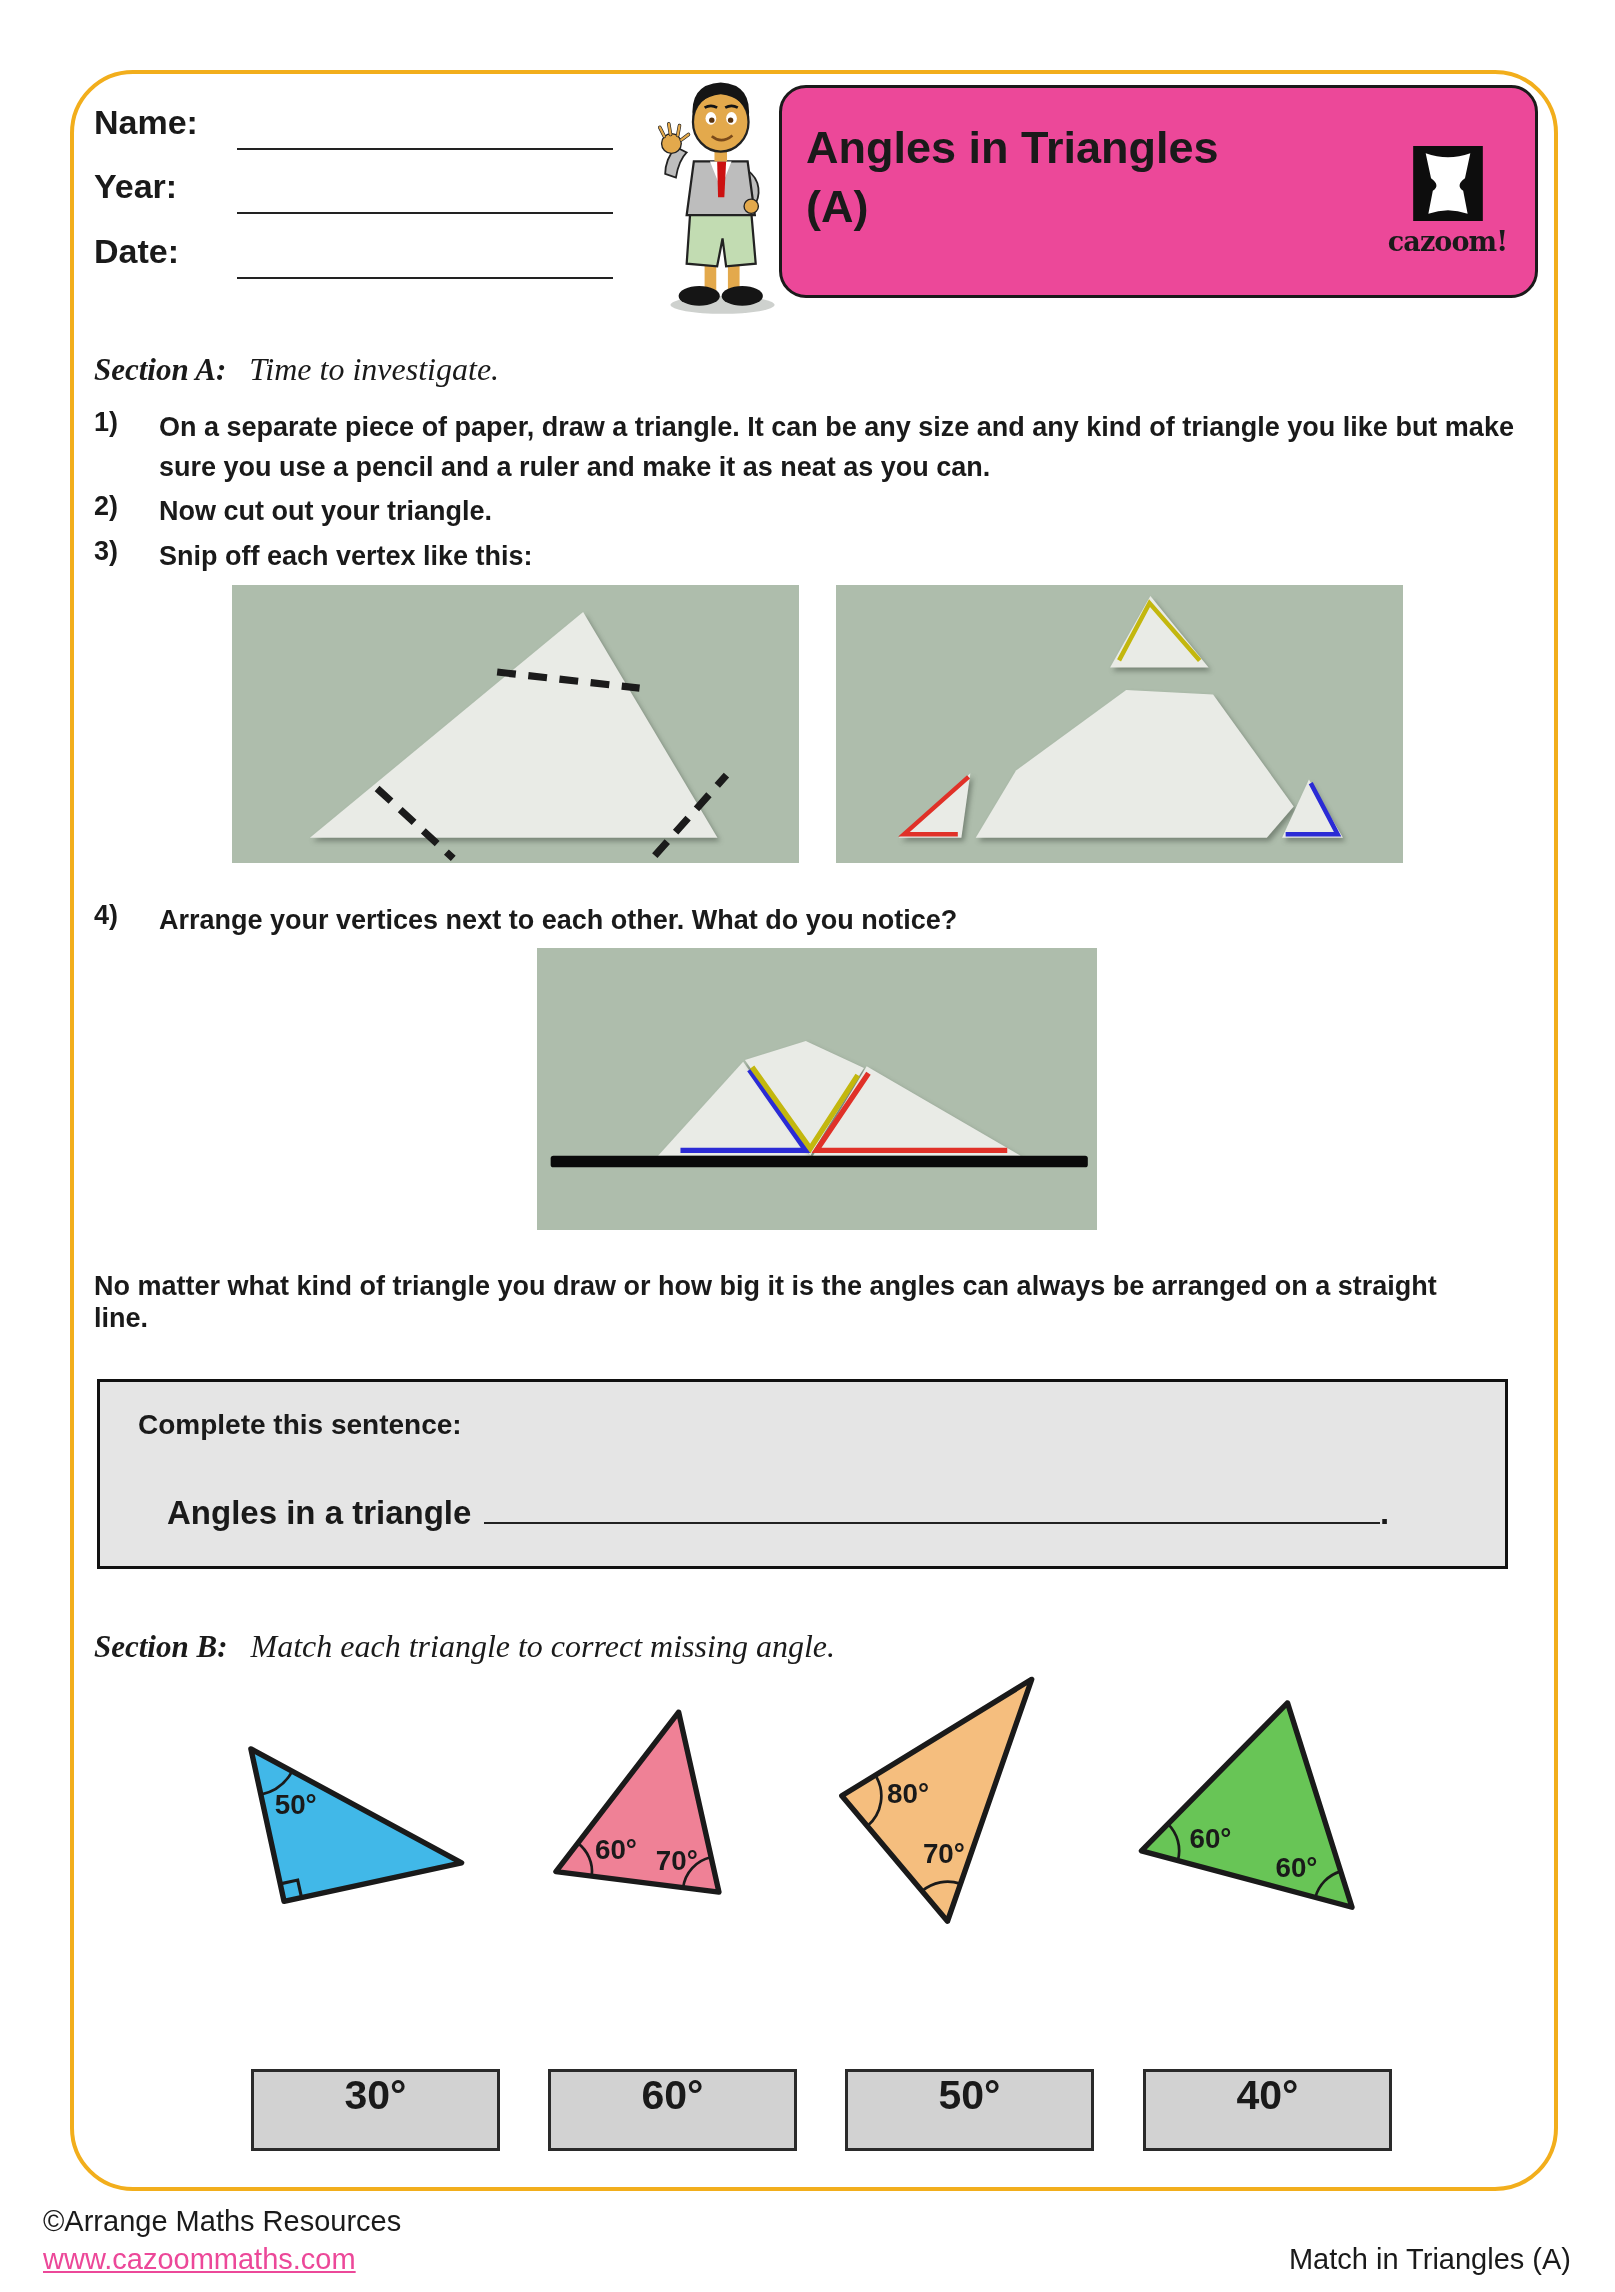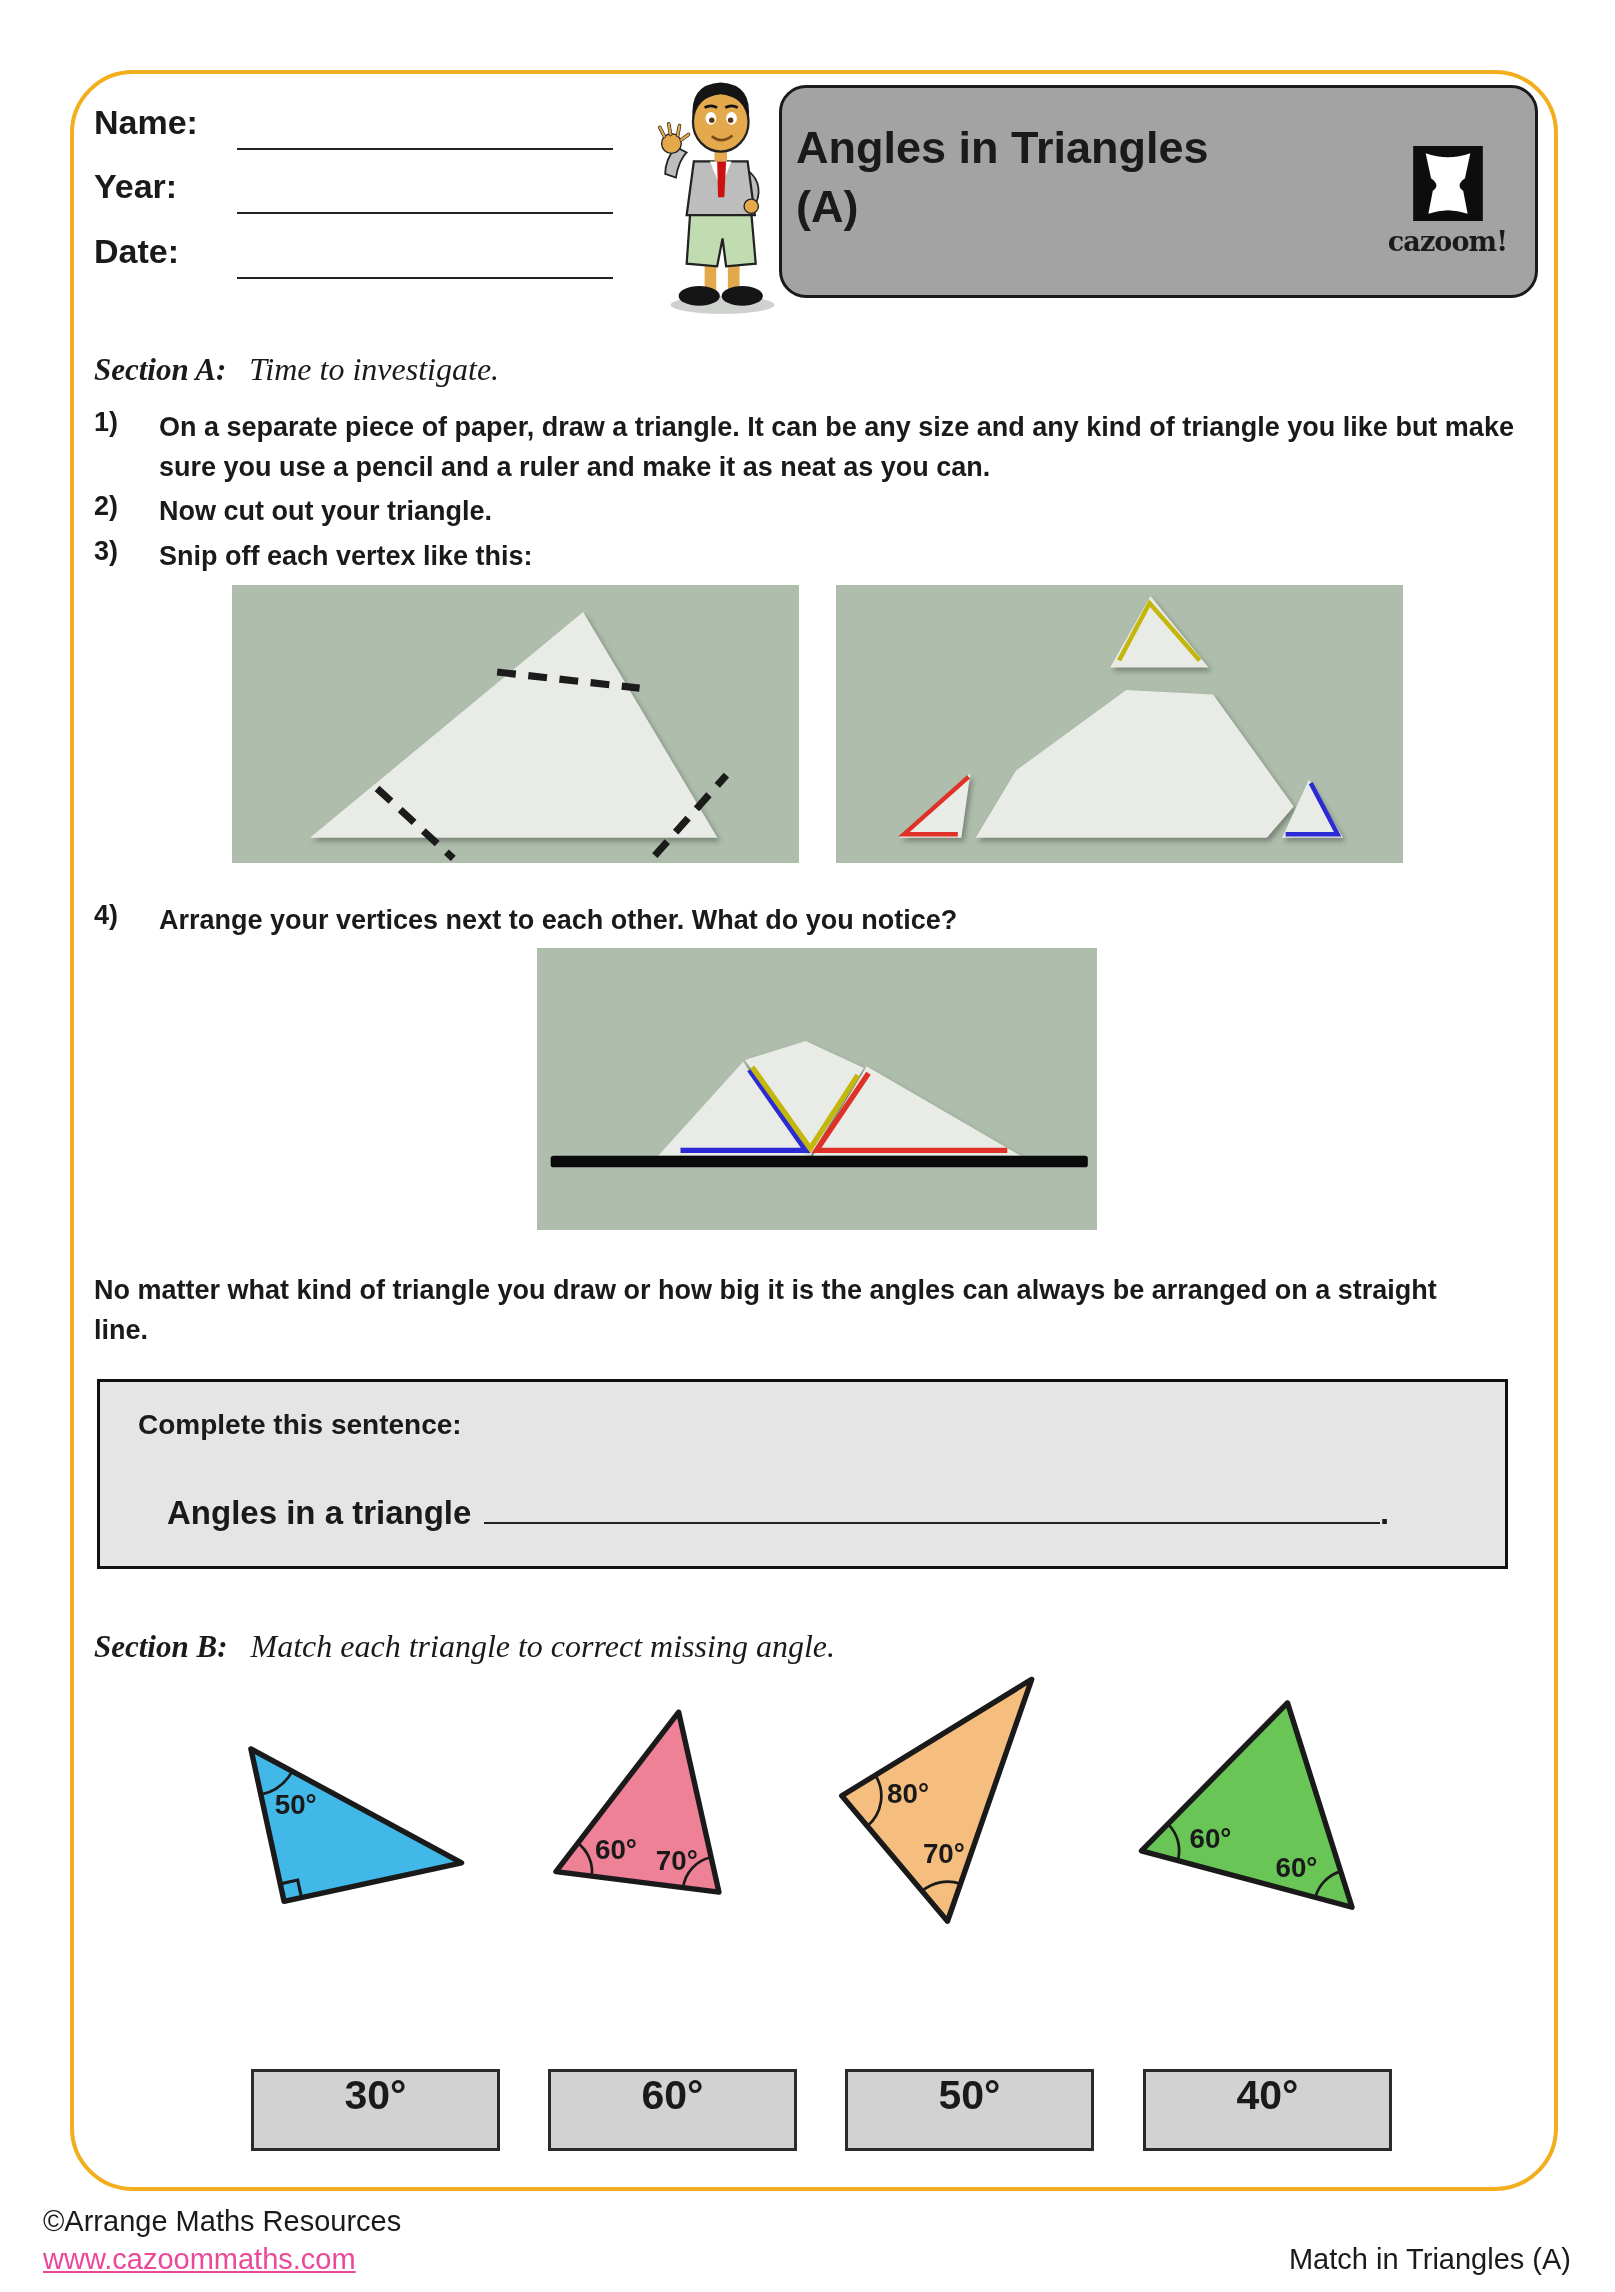--- a/index.html
+++ b/index.html
@@ -11,7 +11,7 @@
   .field-label { font-size:34px; font-weight:700; }
   .field-line { width:376px; border-bottom:2.7px solid #222; height:0; }
 
-  .title-box { left:779px; top:85px; width:759px; height:213px; background:#a3a3a3; border:3.6px solid #1a1a1a; border-radius:27px; padding:30px 0 0 14px; }
+  .title-box { left:779px; top:85px; width:759px; height:213px; background:#ec4899; border:3.6px solid #1a1a1a; border-radius:27px; padding:30px 0 0 24px; }
   .title-line { font-size:45px; font-weight:700; line-height:1.32; }
   .logo-wrap { position:absolute; right:25px; top:58px; width:125px; text-align:center; }
   .logo-text { font-family:"DejaVu Serif",serif; font-weight:700; font-size:27px; letter-spacing:-0.9px; margin-top:1.8px; }

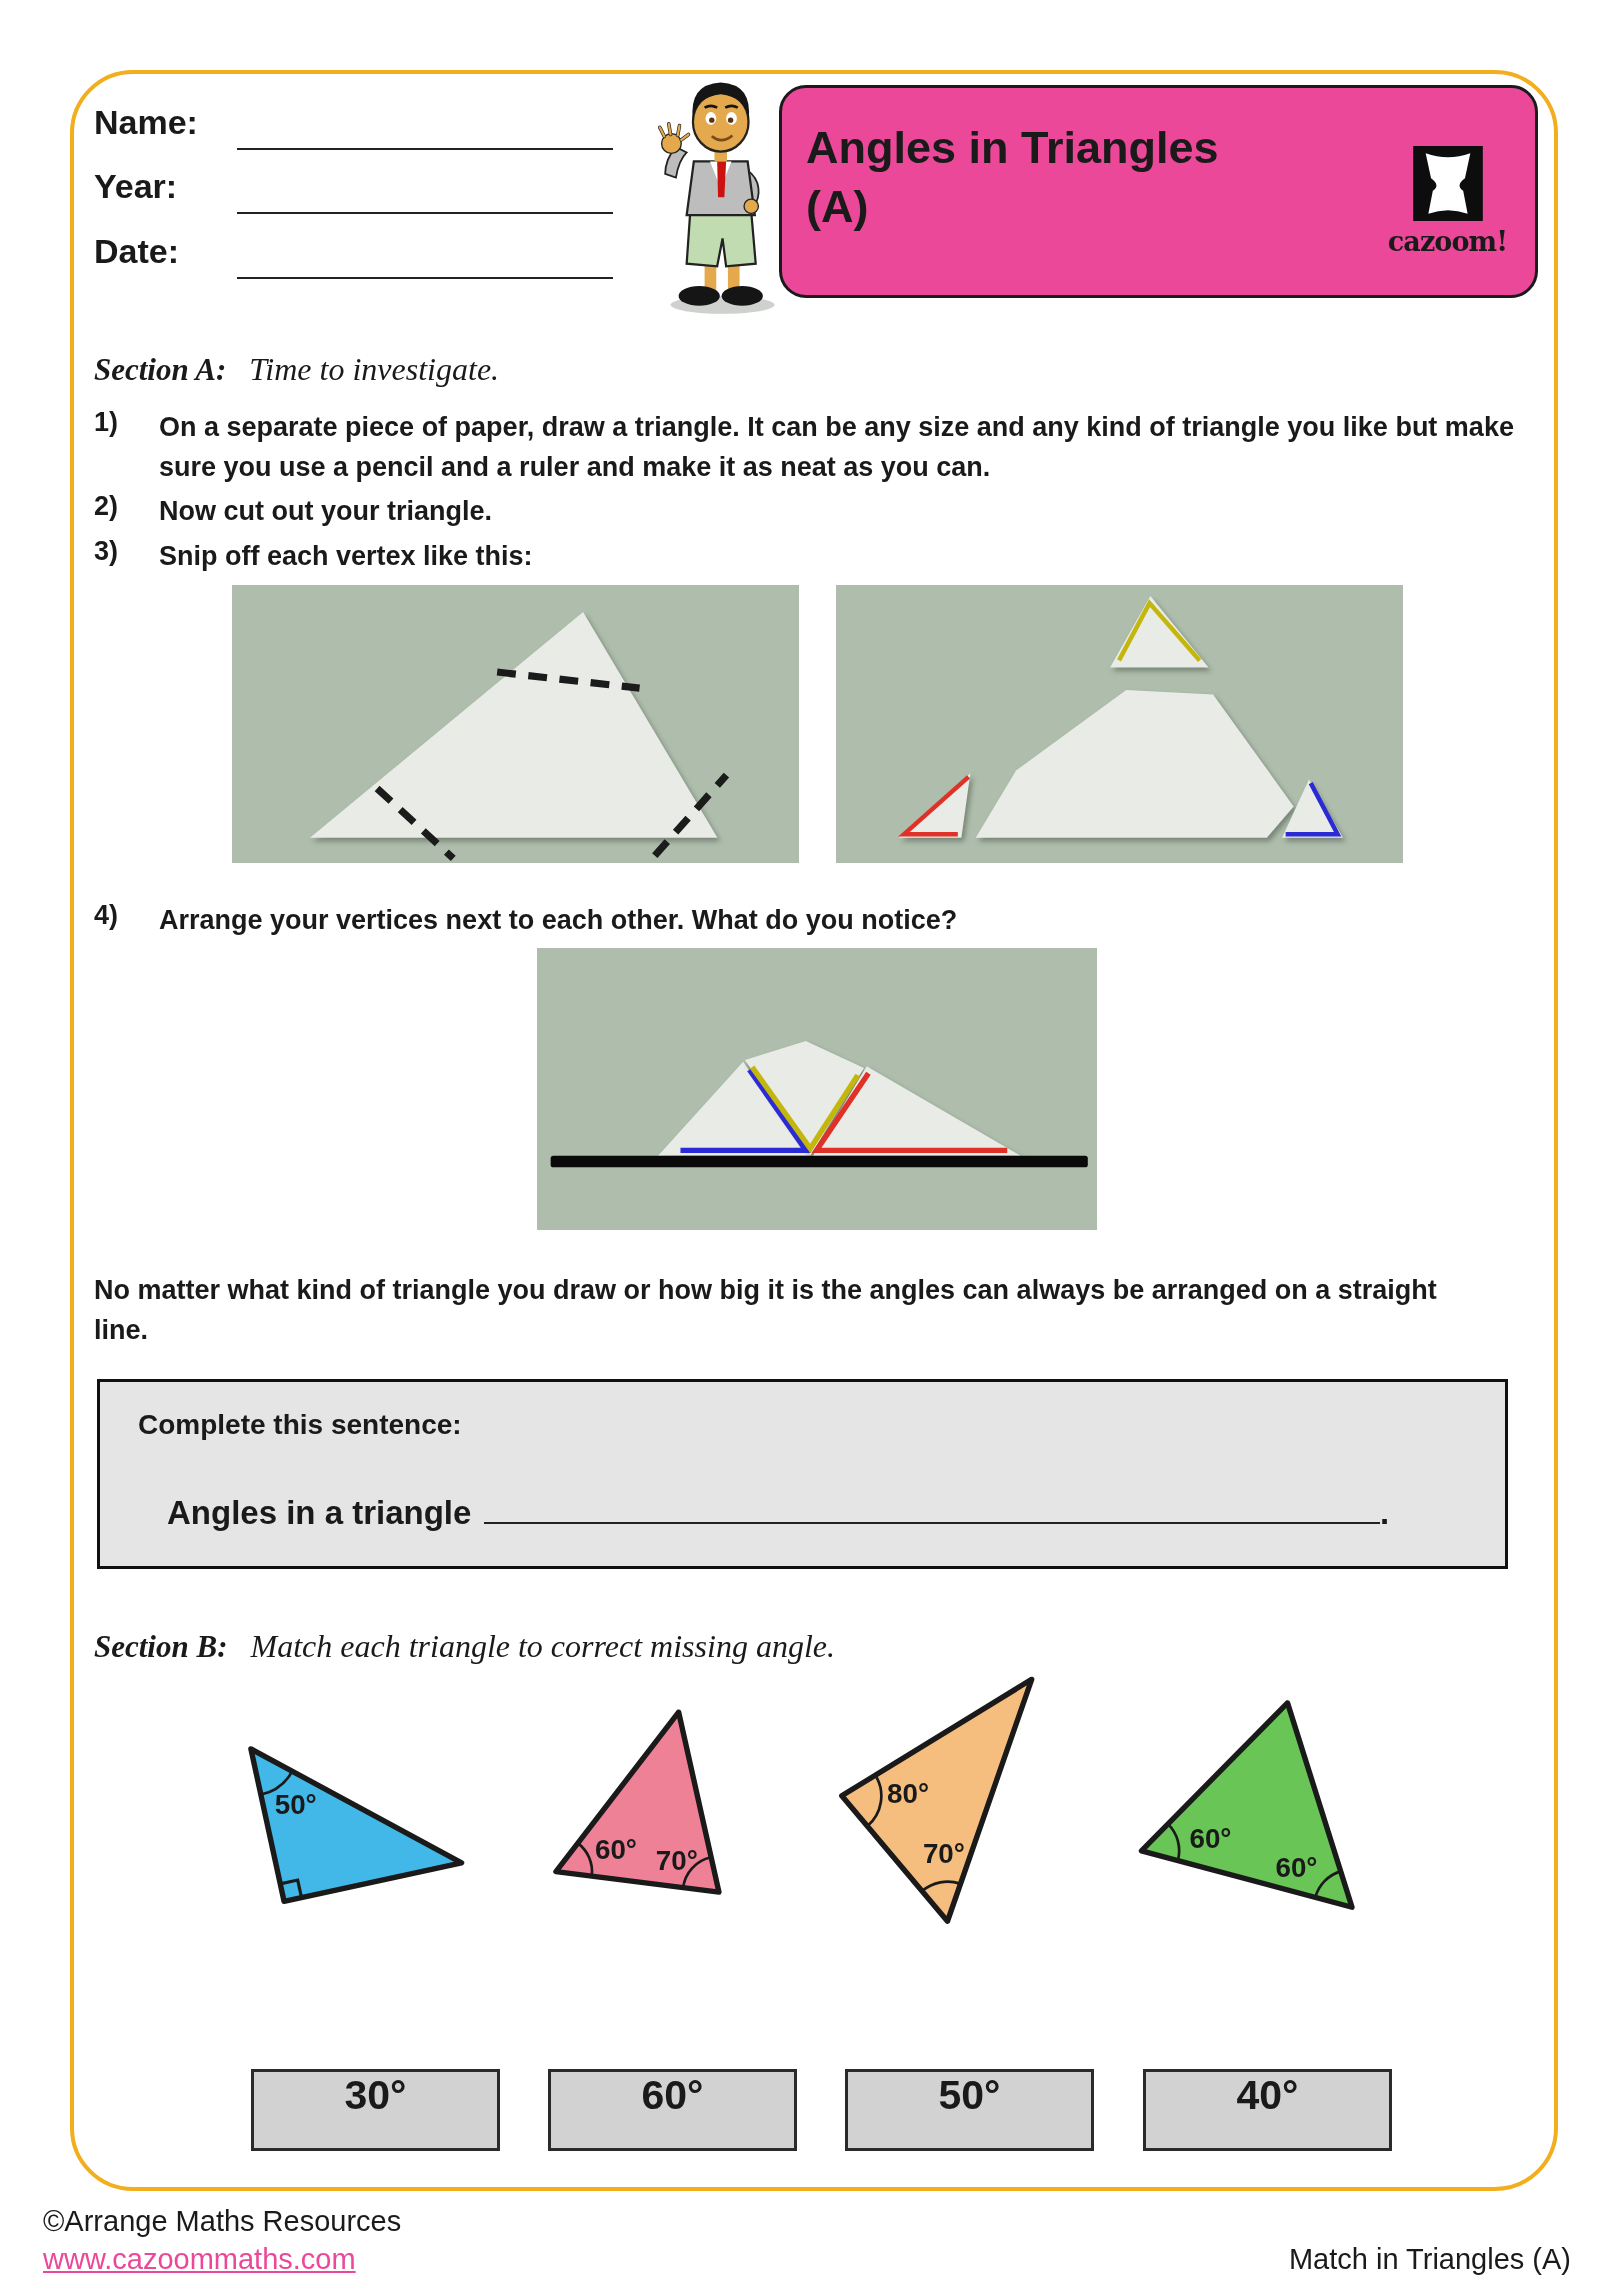--- a/index.html
+++ b/index.html
@@ -24,7 +24,7 @@
 
   .figure { background:#AEBDAC; }
 
-  .note { font-size:27px; font-weight:700; line-height:40px; max-width:1402px; }
+  .note { font-size:27px; font-weight:700; line-height:32px; max-width:1402px; }
 
   .complete-box { left:97px; top:1379px; width:1411px; height:190px; border:3.6px solid #111; background:#e5e5e5; }
   .cb-prompt { position:absolute; left:38px; top:27px; font-size:28px; font-weight:700; }

